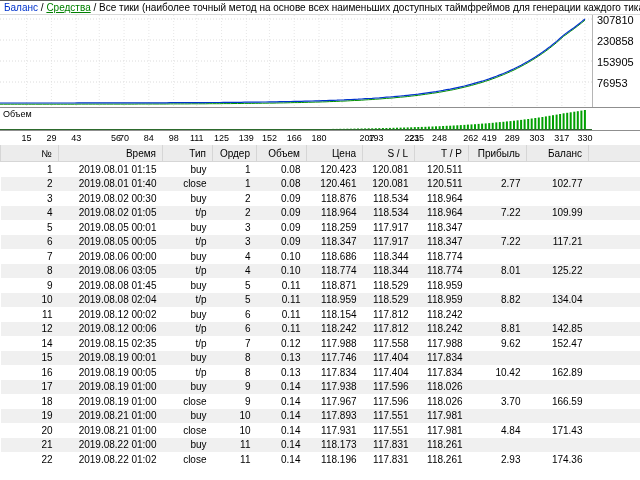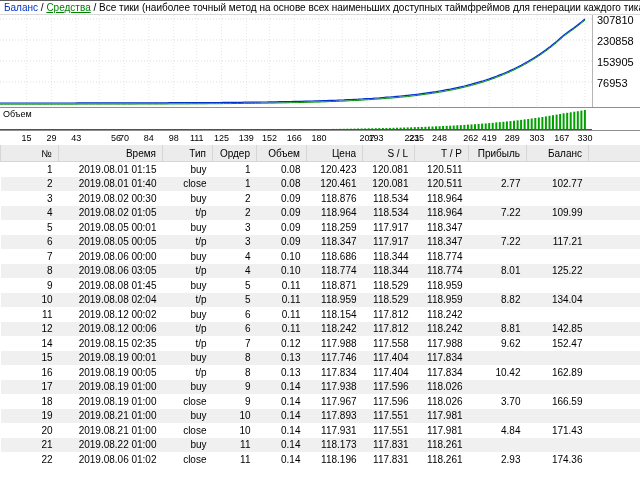--- a/index.html
+++ b/index.html
@@ -279,7 +279,7 @@
       <div class="x-tick" style="left: 489.198px;">419</div>
       <div class="x-tick" style="left: 512.24px;">289</div>
       <div class="x-tick" style="left: 537.054px;">303</div>
-      <div class="x-tick" style="left: 561.868px;">167</div>
+      <div class="x-tick" style="left: 561.868px;">317</div>
       <div class="x-tick" style="left: 584.91px;">330</div>
     </div>
 

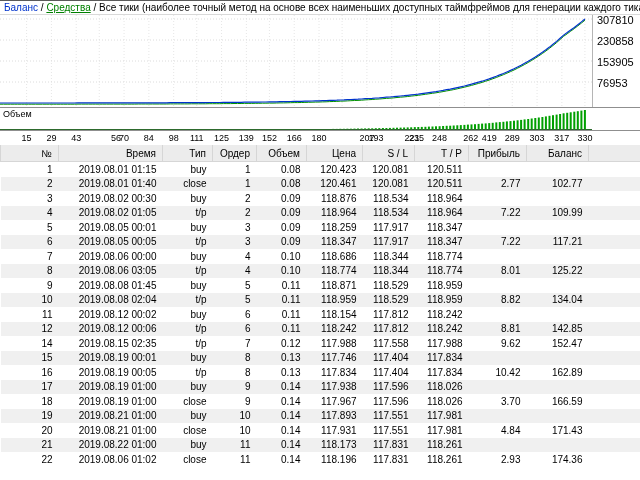--- a/index.html
+++ b/index.html
@@ -575,7 +575,7 @@
         </tr>
         <tr>
           <td>22</td>
-          <td>2019.08.06 01:02</td>
+          <td>2019.08.22 01:02</td>
           <td>close</td>
           <td>11</td>
           <td>0.14</td>

